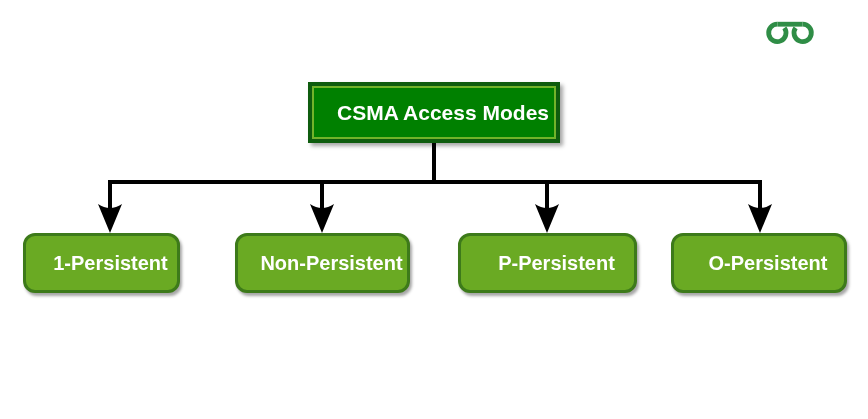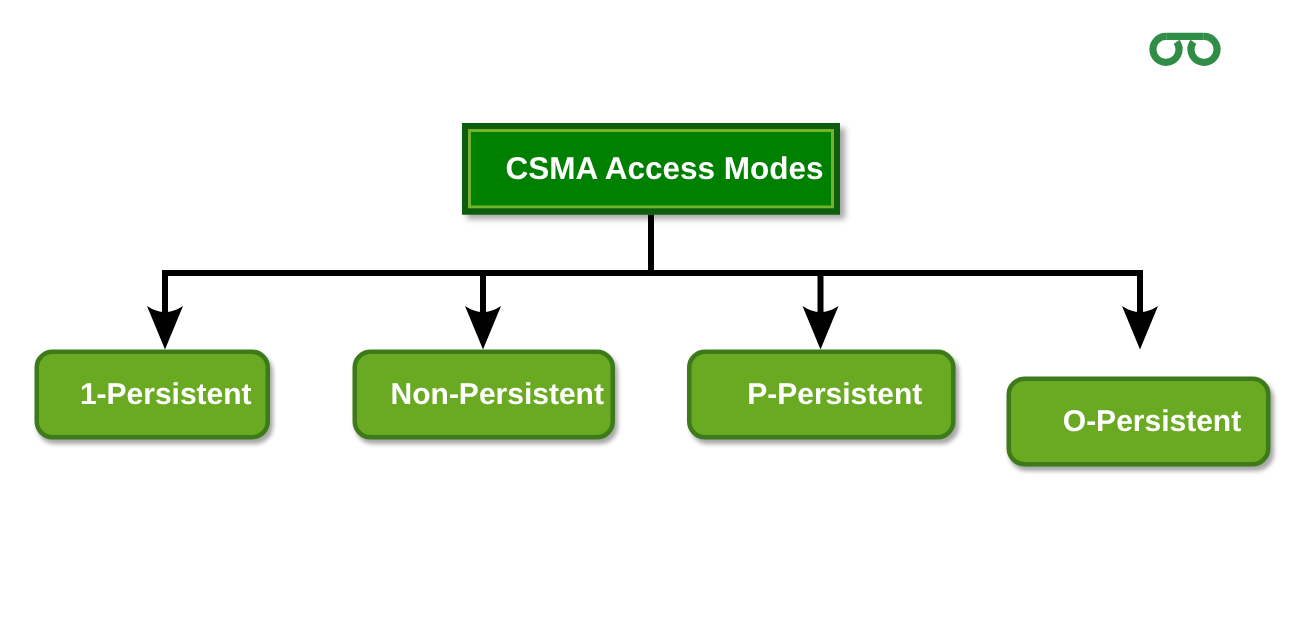--- a/index.html
+++ b/index.html
@@ -72,7 +72,7 @@
   .child-1 { left: 23px;  width: 157px; }
   .child-2 { left: 235px; width: 175px; }
   .child-3 { left: 458px; width: 179px; }
-  .child-4 { left: 671px; width: 176px; margin-top: 18px; }
+  .child-4 { left: 671px; width: 176px; }
 </style>
 </head>
 <body>

